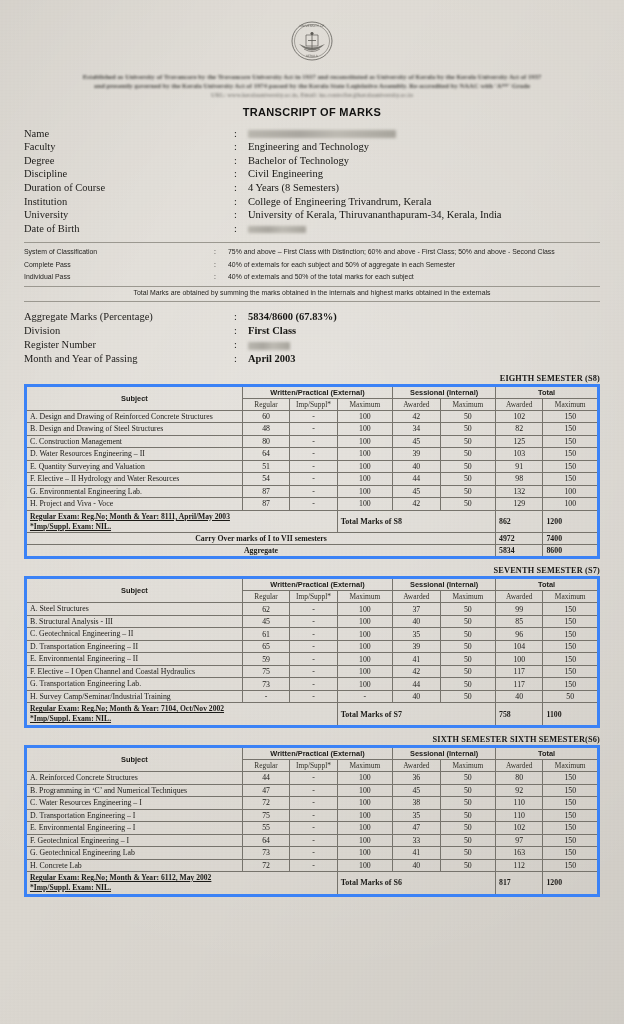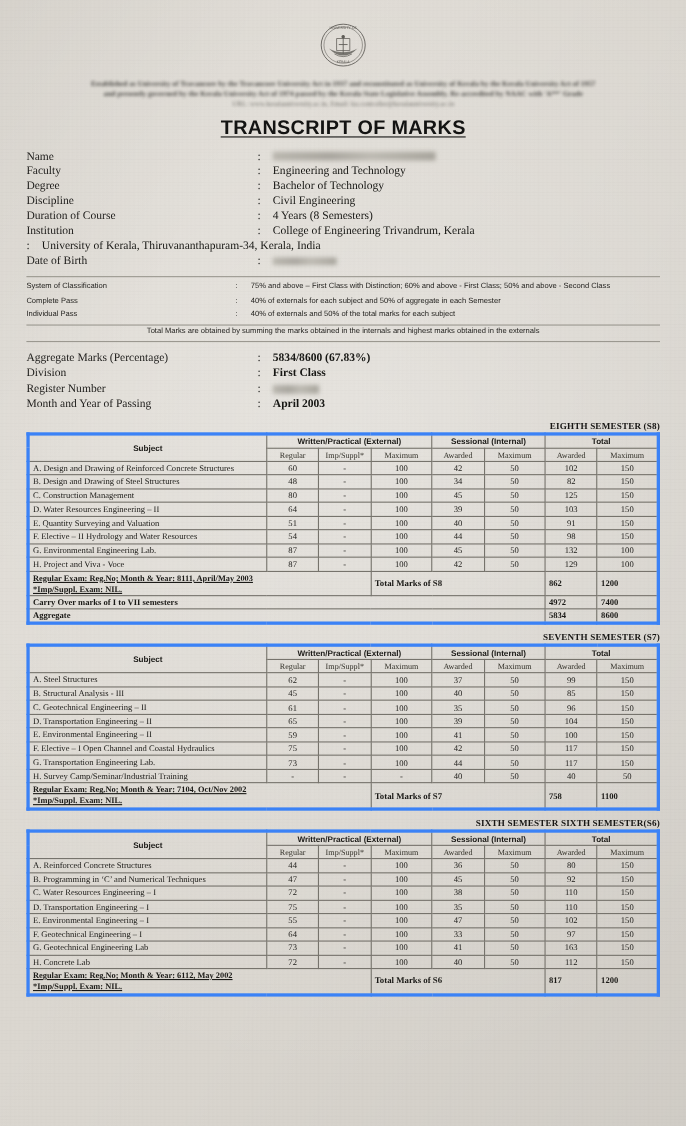--- a/index.html
+++ b/index.html
@@ -48,10 +48,9 @@
     text-align:center;
     font-family:"Liberation Sans", sans-serif;
     font-weight:bold;
-    font-size:18px;
+    font-size:11px;
     letter-spacing:.3px;
     margin-top:6px;
-    text-decoration:underline;
     text-underline-offset:2px;
     color:#131312;
   }

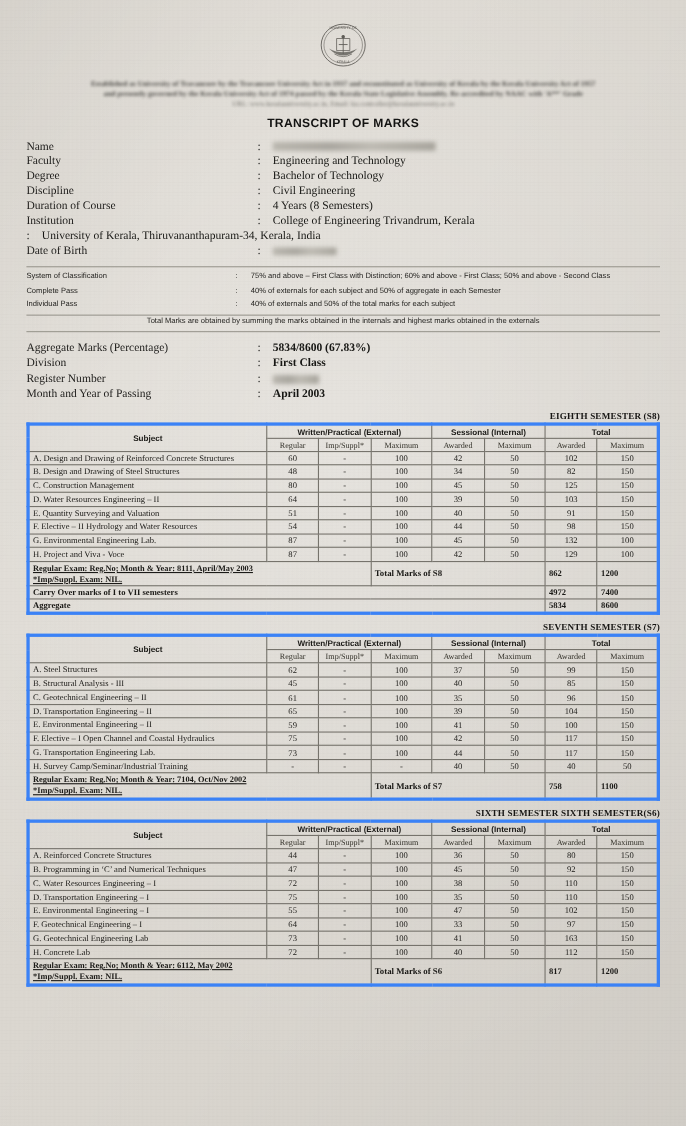--- a/index.html
+++ b/index.html
@@ -201,6 +201,7 @@
         <div class="kv-value">College of Engineering Trivandrum, Kerala</div>
       </div>
       <div class="kv-row">
+        <div class="kv-label">University</div>
         <div class="kv-colon">:</div>
         <div class="kv-value">University of Kerala, Thiruvananthapuram-34, Kerala, India</div>
       </div>

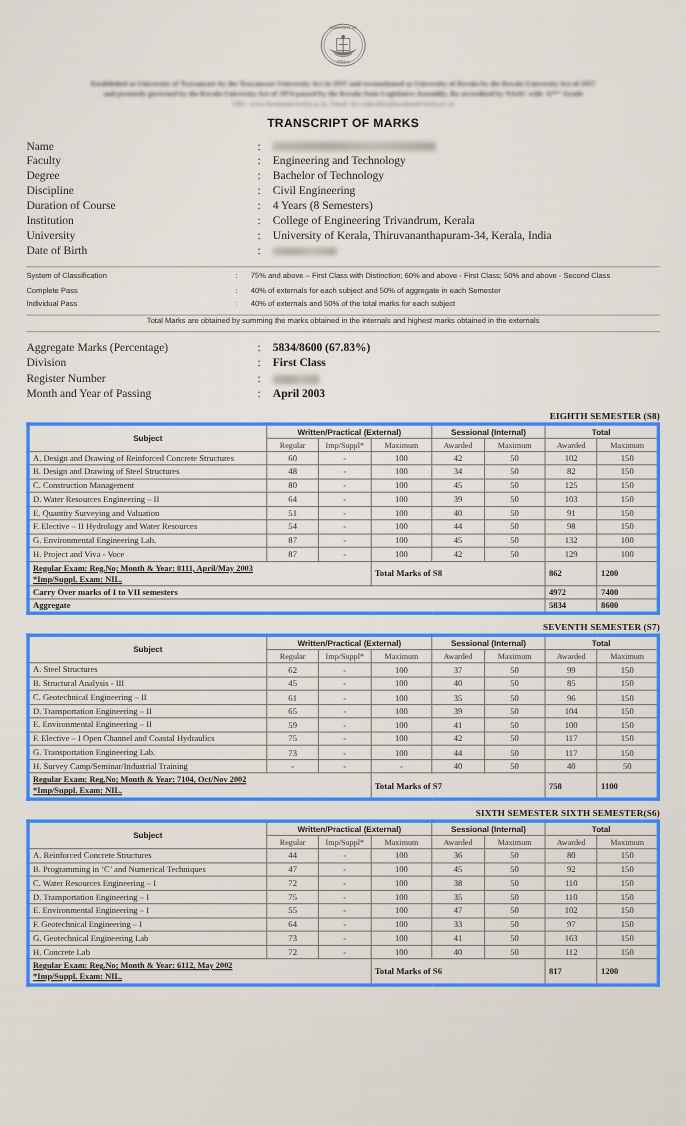--- a/index.html
+++ b/index.html
@@ -134,7 +134,7 @@
     font-family:"Liberation Serif", serif;padding:2px 4px;text-decoration:underline;
   }
   td.strong{font-weight:bold;}
-  td.rlabel{text-align:left;font-weight:bold;padding-right:5px;}
+  td.rlabel{text-align:center;font-weight:bold;padding-right:5px;}
   .col-subj{width:215px;}
   .col-n{width:47px;}
   .col-m{width:55px;}

